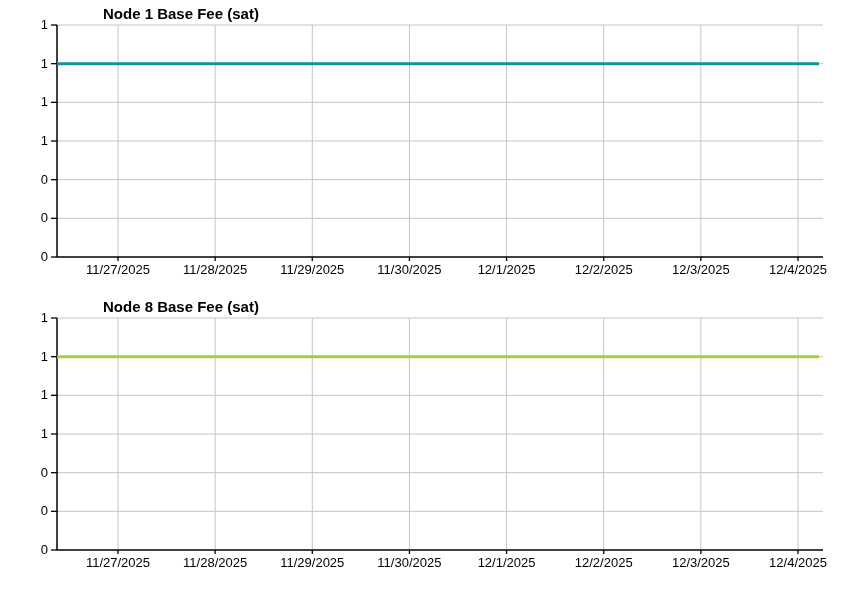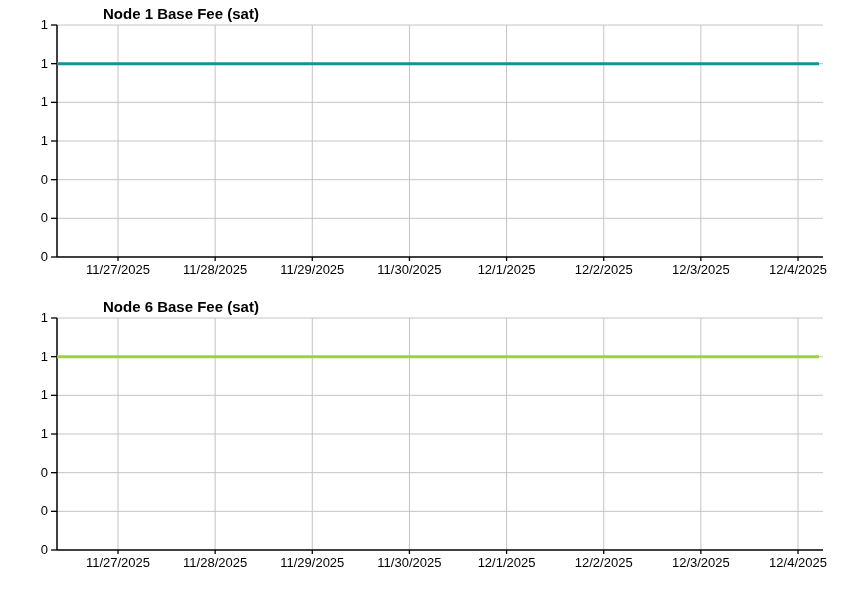--- a/index.html
+++ b/index.html
@@ -96,7 +96,7 @@
 </div>
 
 <div class="chart-block">
-  <div class="chart-title">Node 6 Base Fee (sat)</div>
+  <div class="chart-title">Node 8 Base Fee (sat)</div>
   <svg class="chart-canvas" viewBox="0 0 860 293" xmlns="http://www.w3.org/2000/svg">
       <line x1="118" y1="25" x2="118" y2="257" stroke="#c4c4c4" stroke-width="1"></line>
       <line x1="215.14285714285714" y1="25" x2="215.14285714285714" y2="257" stroke="#c4c4c4" stroke-width="1"></line>

